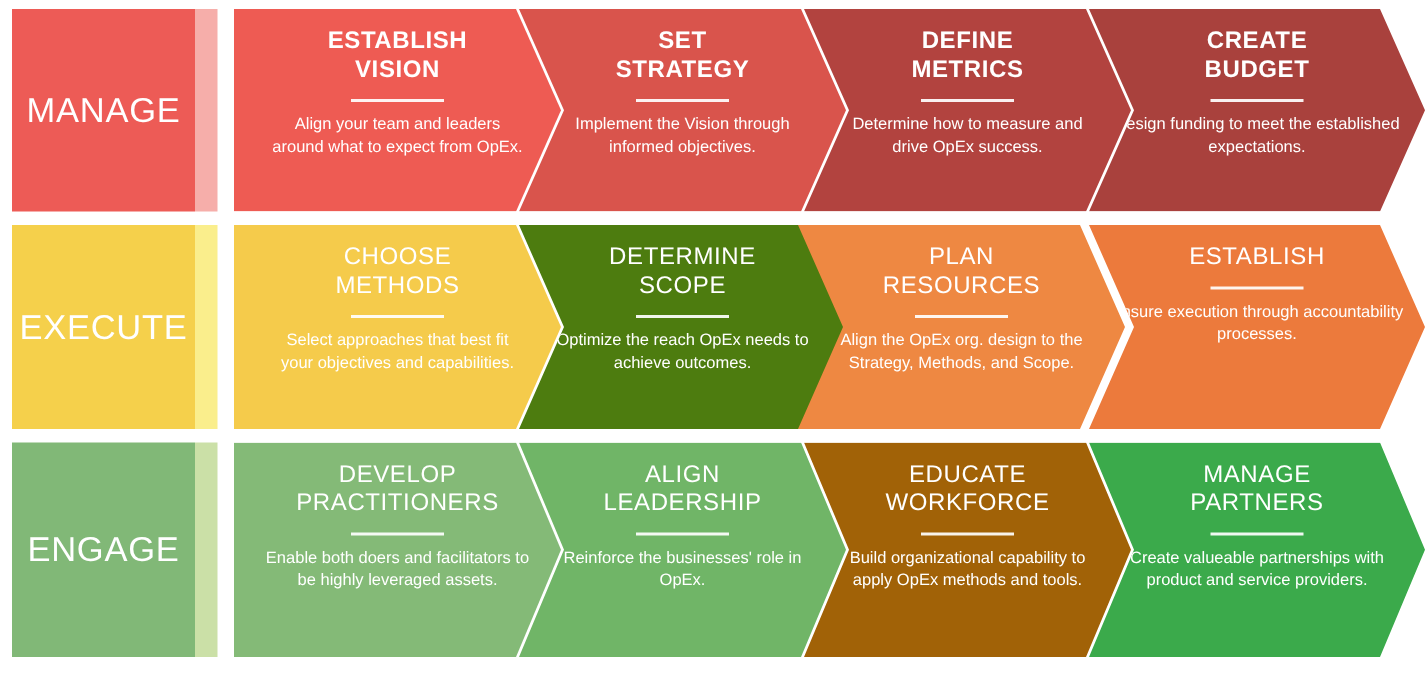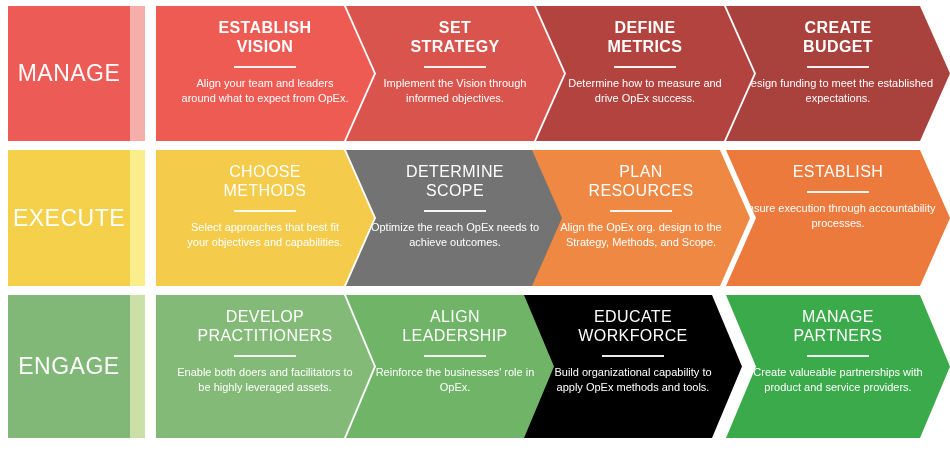--- a/index.html
+++ b/index.html
@@ -190,7 +190,7 @@
         <div class="arrow-body">Select approaches that best fit your objectives and capabilities.</div>
       </div>
 
-      <div class="arrow chev" style="left:190px; width:218px; background:#737373">
+      <div class="arrow chev" style="left:190px; width:218px; background:#4d7c0f">
         <div class="arrow-title">
           <span>DETERMINE</span><br>
           <span>SCOPE</span>

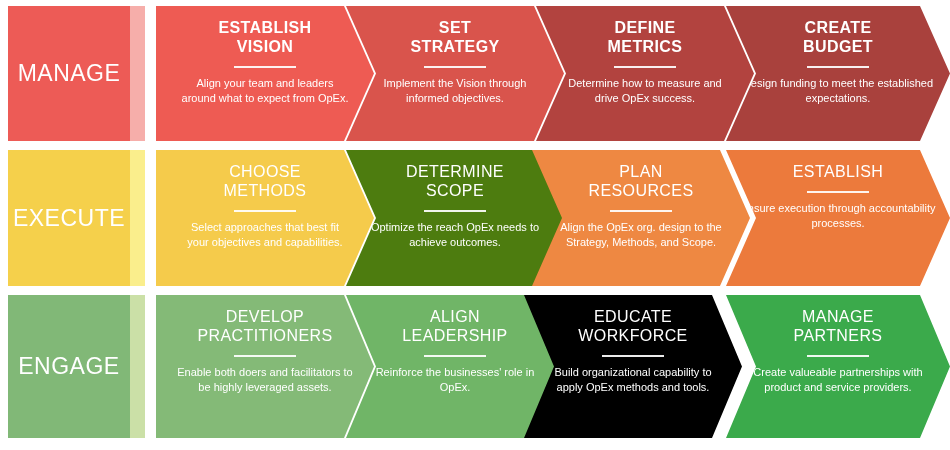--- a/index.html
+++ b/index.html
@@ -245,7 +245,7 @@
         <div class="arrow-body">Reinforce the businesses' role in OpEx.</div>
       </div>
 
-      <div class="arrow chev" style="left:368px; width:218px; background:#000000">
+      <div class="arrow chev" style="left:380px; width:218px; background:#a16207">
         <div class="arrow-title">
           <span>EDUCATE</span><br>
           <span>WORKFORCE</span>

